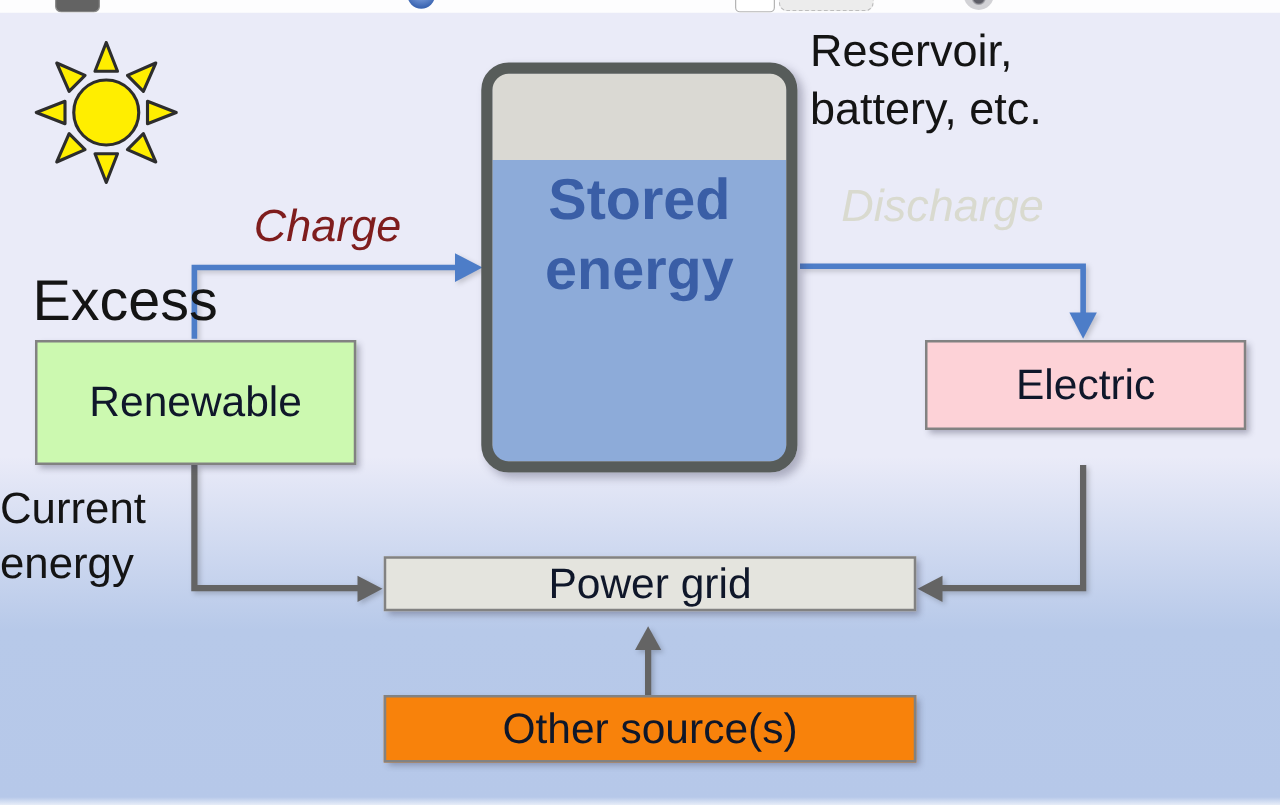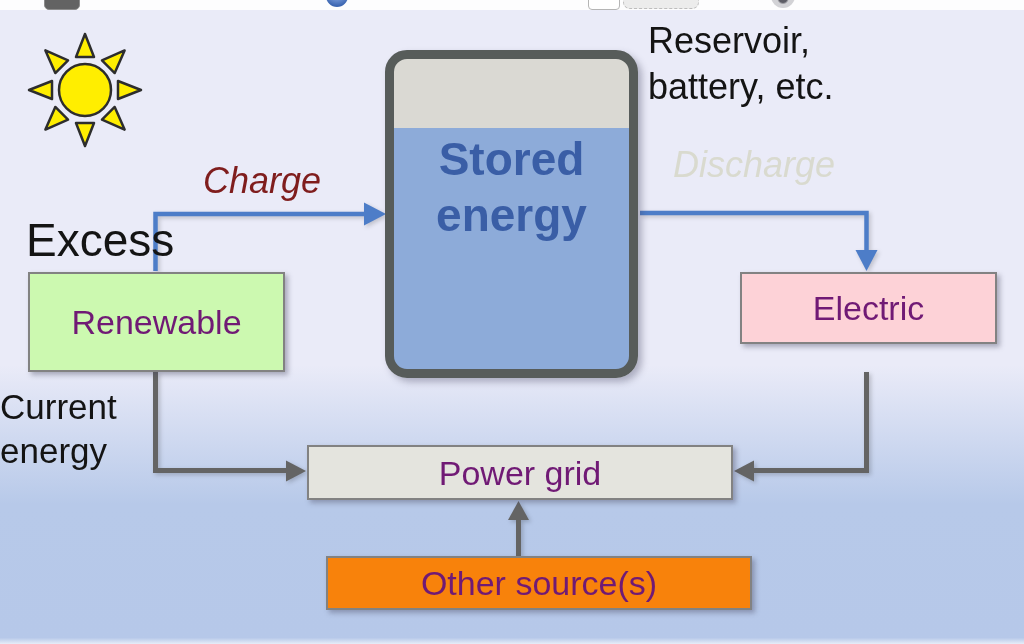--- a/index.html
+++ b/index.html
@@ -40,7 +40,7 @@
     border:2px solid #828282;
     box-shadow:3px 3px 5px rgba(70,70,95,.4);
     display:flex;flex-direction:column;justify-content:center;
-    font-size:34px;line-height:46px;color:#701a75;text-align:center;
+    font-size:34px;line-height:46px;color:#0f172a;text-align:center;
   }
   .node-renewable{left:28px;top:272px;width:257px;height:100px;background:#ccf9b0;}
   .node-generator{left:740px;top:272px;width:257px;height:72px;background:#fdd2d7;}

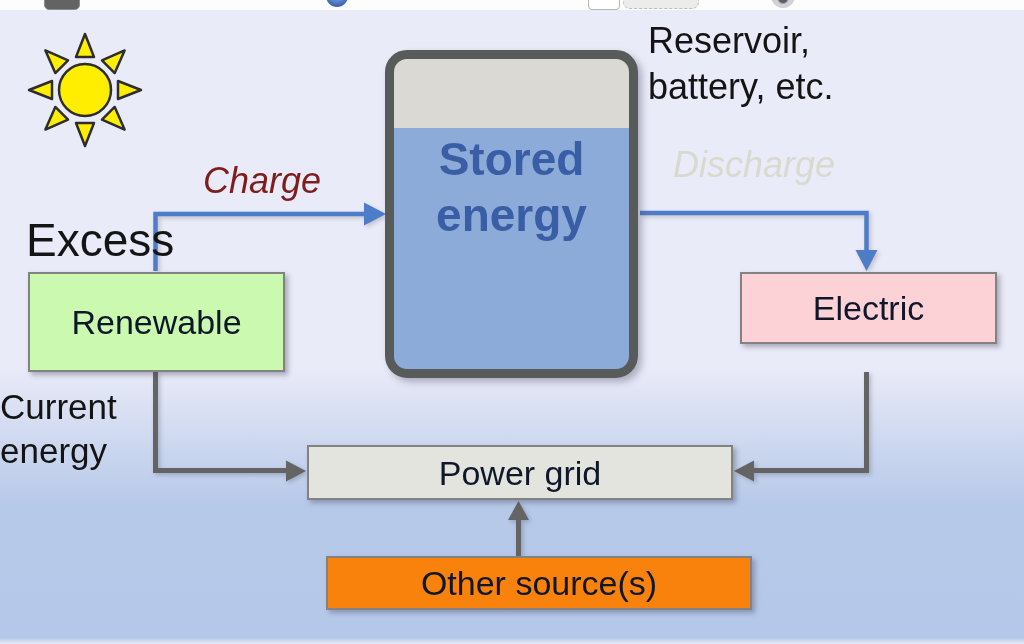--- a/index.html
+++ b/index.html
@@ -44,7 +44,7 @@
   }
   .node-renewable{left:28px;top:272px;width:257px;height:100px;background:#ccf9b0;}
   .node-generator{left:740px;top:272px;width:257px;height:72px;background:#fdd2d7;}
-  .node-grid{left:307px;top:445px;width:426px;height:55px;background:#e4e4de;line-height:50px;}
+  .node-grid{left:307px;top:445px;width:426px;height:44px;background:#e4e4de;line-height:50px;}
   .node-other{left:307px;top:556px;width:426px;height:54px;background:#f8820b;line-height:50px;margin-left:19px;}
   .tank{
     position:absolute;left:385px;top:50px;width:253px;height:328px;z-index:20;

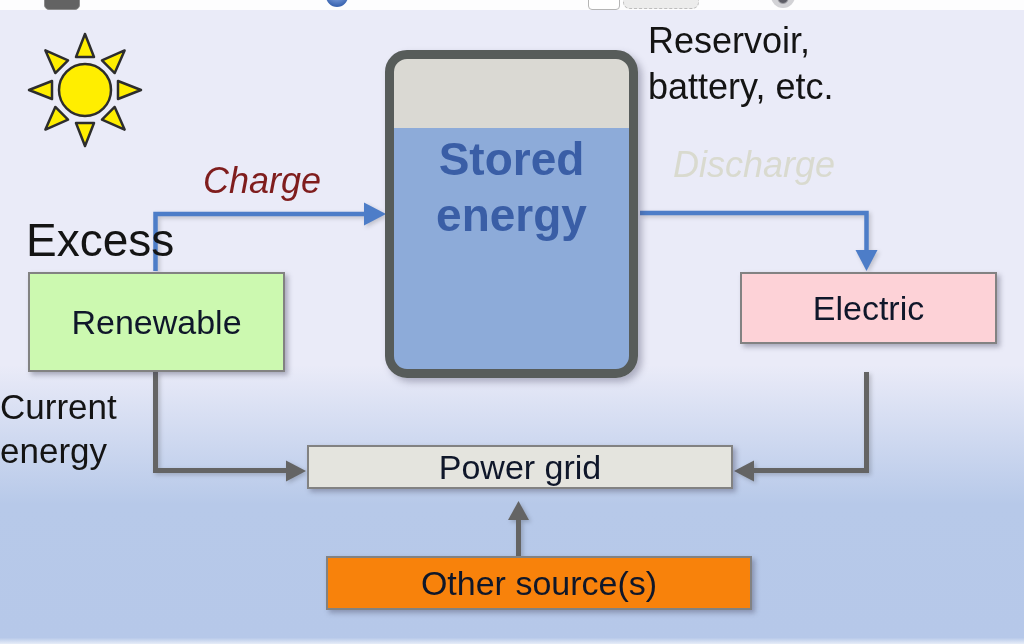--- a/index.html
+++ b/index.html
@@ -45,7 +45,7 @@
   .node-renewable{left:28px;top:272px;width:257px;height:100px;background:#ccf9b0;}
   .node-generator{left:740px;top:272px;width:257px;height:72px;background:#fdd2d7;}
   .node-grid{left:307px;top:445px;width:426px;height:44px;background:#e4e4de;line-height:50px;}
-  .node-other{left:307px;top:556px;width:426px;height:54px;background:#f8820b;line-height:50px;margin-left:19px;}
+  .node-other{left:307px;top:556px;width:426px;height:54px;background:#f8820b;line-height:50px;}
   .tank{
     position:absolute;left:385px;top:50px;width:253px;height:328px;z-index:20;
     box-sizing:border-box;border:9px solid #575c5a;border-radius:22px;

